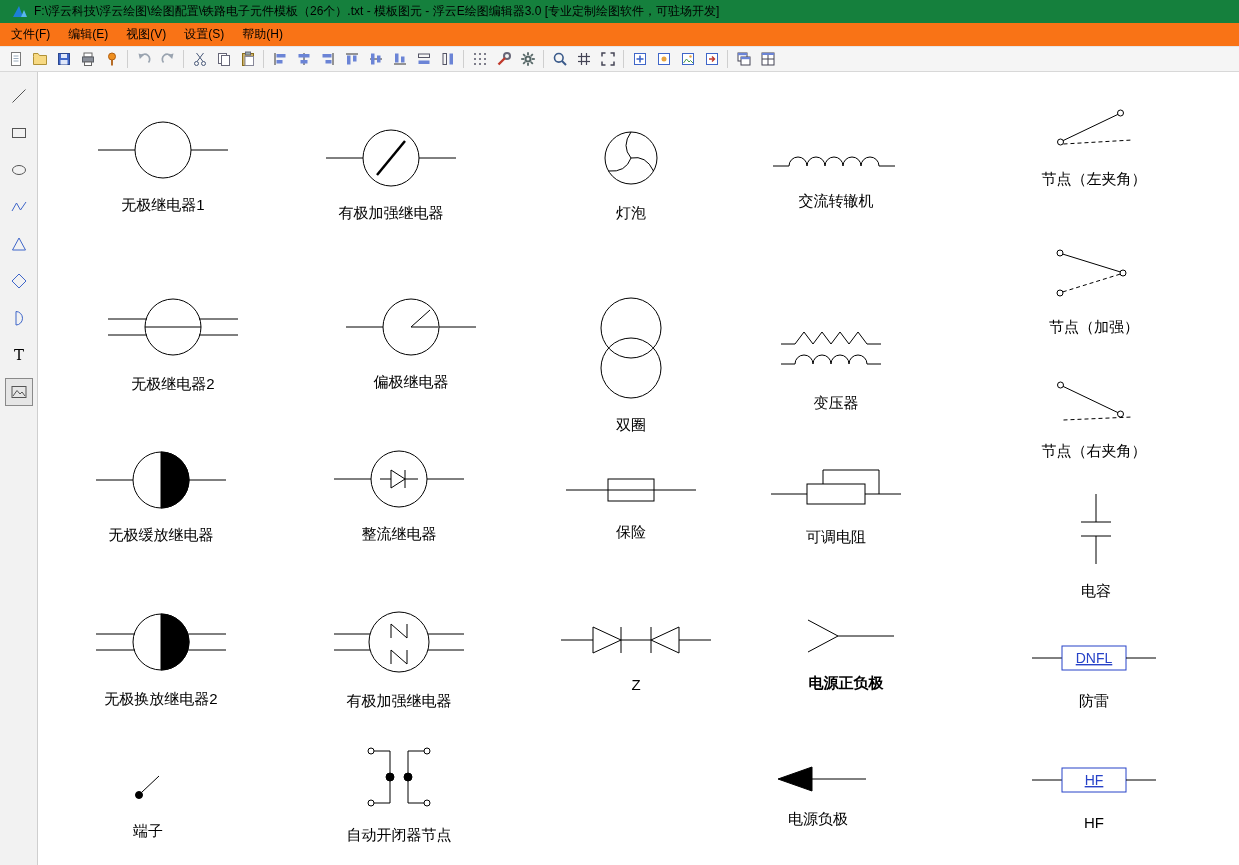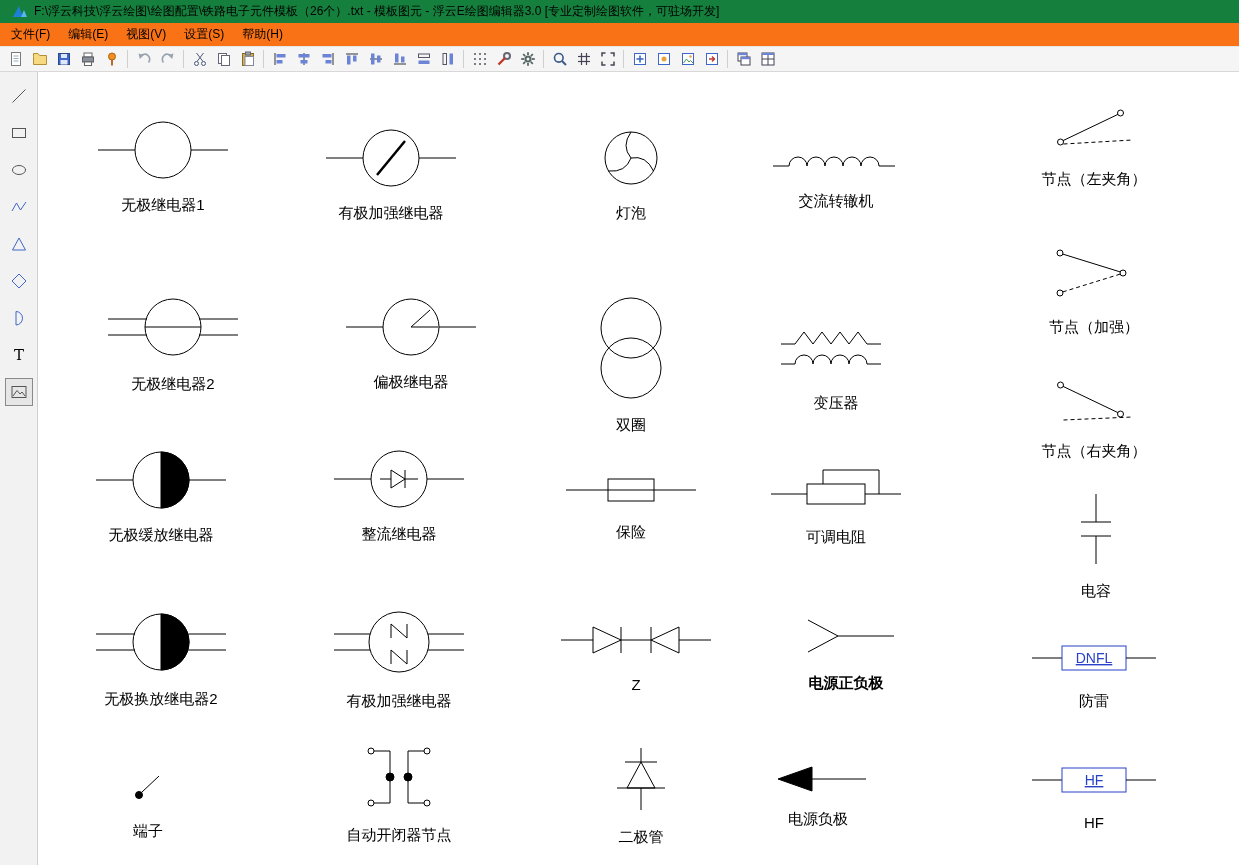--- a/index.html
+++ b/index.html
@@ -611,18 +611,6 @@
           </svg></div>
         <div class="symbol-label">自动开闭器节点</div>
       </div>
-      <div class="symbol-item" style="left: 602px; top: 674px;">
-        <div class="symbol-glyph"><svg width="72" height="66">
-            <g stroke="#000" fill="none">
-              <line x1="36" y1="2" x2="36" y2="16"></line>
-              <line x1="20" y1="16" x2="52" y2="16"></line>
-              <polygon points="36,16 22,42 50,42"></polygon>
-              <line x1="12" y1="42" x2="60" y2="42"></line>
-              <line x1="36" y1="42" x2="36" y2="64"></line>
-            </g>
-          </svg></div>
-        <div class="symbol-label">二极管</div>
-      </div>
       <div class="symbol-item" style="left: 779px; top: 692px;">
         <div class="symbol-glyph"><svg width="100" height="30">
             <g stroke="#000" fill="none">

